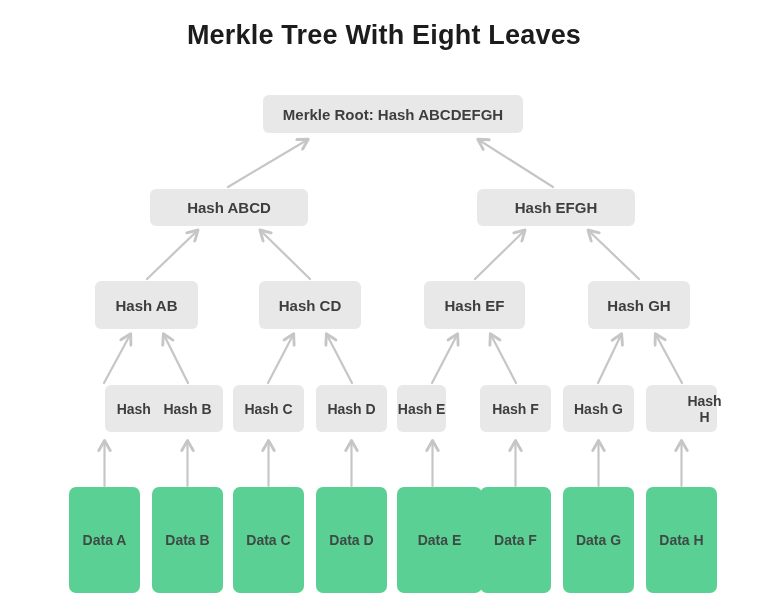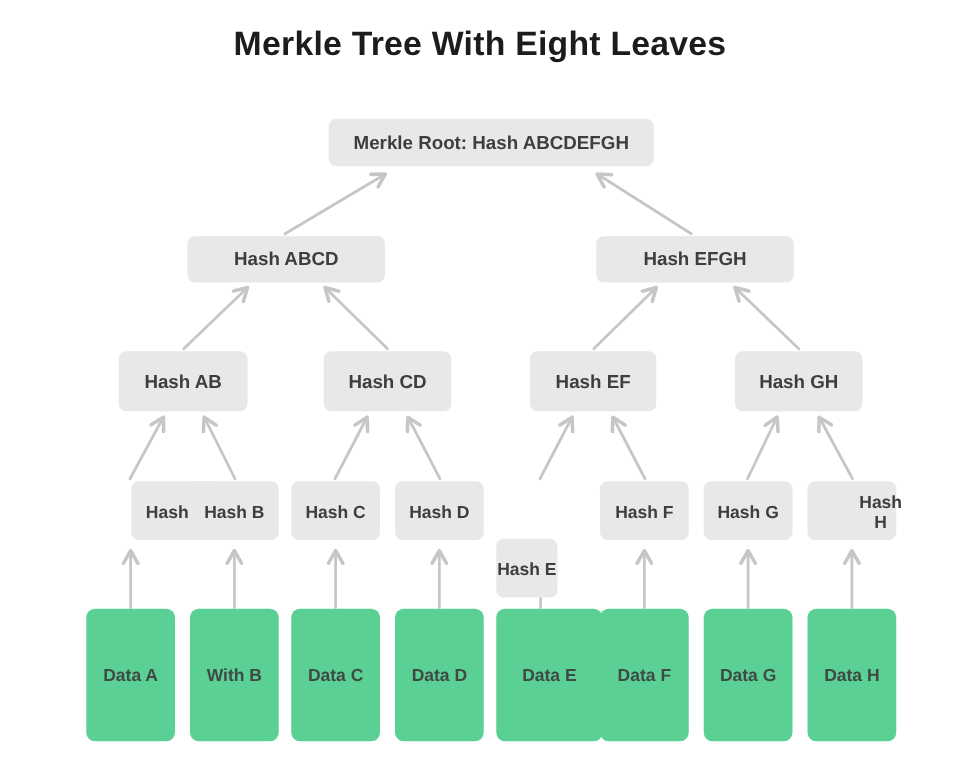--- a/index.html
+++ b/index.html
@@ -116,7 +116,7 @@
   <div class="node gray small" style="left:152px; top:385px; width:71px; height:47px;">Hash B</div>
   <div class="node gray small" style="left:233px; top:385px; width:71px; height:47px;">Hash C</div>
   <div class="node gray small" style="left:316px; top:385px; width:71px; height:47px;">Hash D</div>
-  <div class="node gray small" style="left:397px; top:385px; width:49px; height:47px;margin-top:46px;">Hash E</div>
+  <div class="node gray small" style="left:397px; top:385px; width:49px; height:47px;">Hash E</div>
   <div class="node gray small" style="left:480px; top:385px; width:71px; height:47px;">Hash F</div>
   <div class="node gray small" style="left:563px; top:385px; width:71px; height:47px;">Hash G</div>
   <div class="node gray small" style="left:646px; top:385px; width:71px; height:47px;padding-left:46px;">Hash H</div>

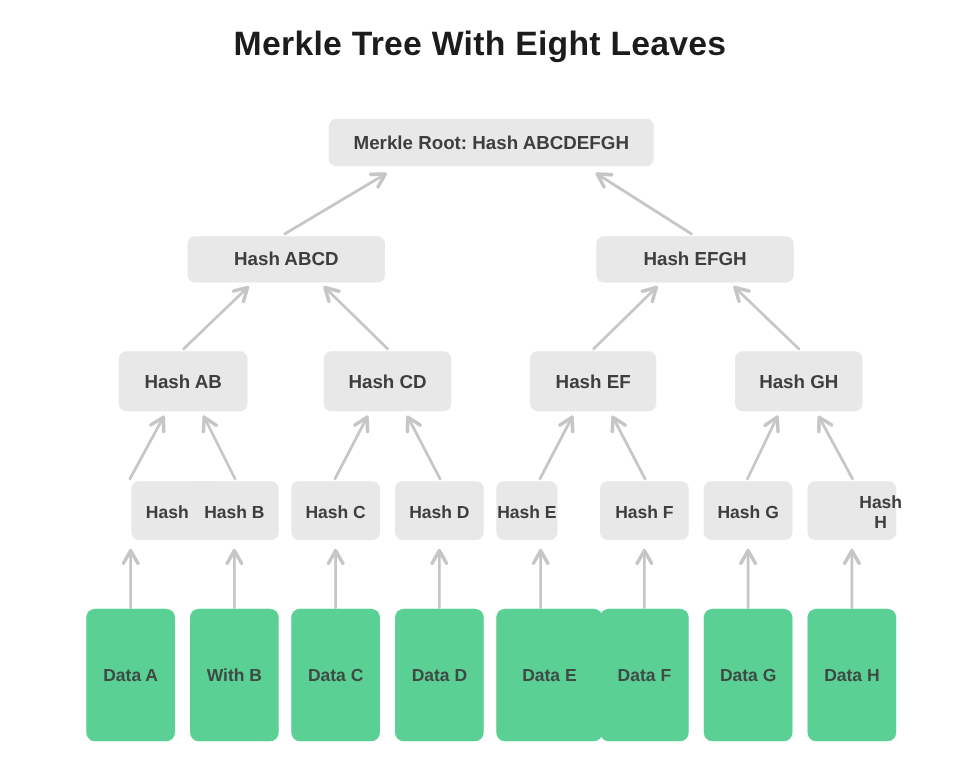--- a/index.html
+++ b/index.html
@@ -122,7 +122,7 @@
   <div class="node gray small" style="left:646px; top:385px; width:71px; height:47px;padding-left:46px;">Hash H</div>
 
   <div class="node leaf" style="left:69px;  top:487px; width:71px; height:106px;">Data A</div>
-  <div class="node leaf" style="left:152px; top:487px; width:71px; height:106px;">With B</div>
+  <div class="node leaf" style="left:152px; top:487px; width:71px; height:106px;">Data B</div>
   <div class="node leaf" style="left:233px; top:487px; width:71px; height:106px;">Data C</div>
   <div class="node leaf" style="left:316px; top:487px; width:71px; height:106px;">Data D</div>
   <div class="node leaf" style="left:397px; top:487px; width:85px; height:106px;">Data E</div>

